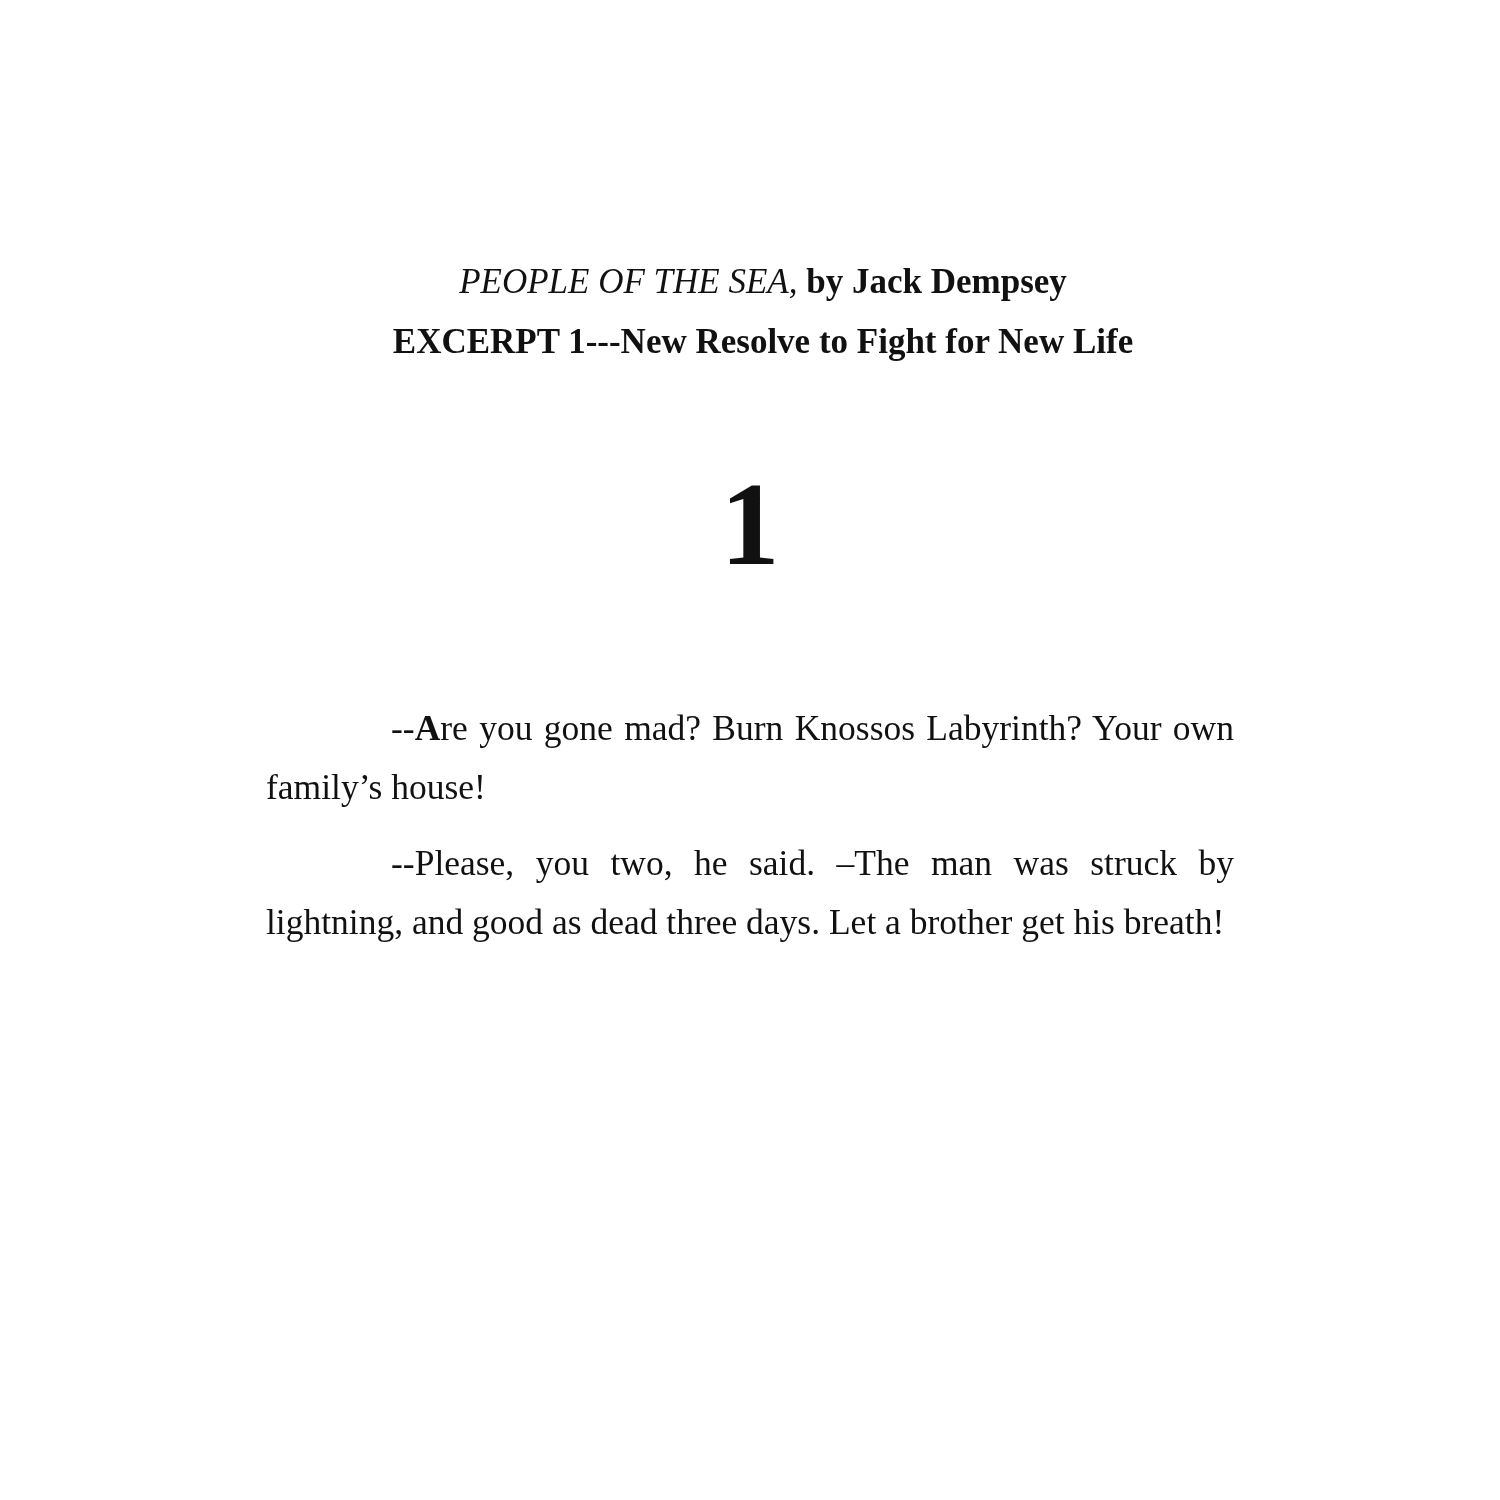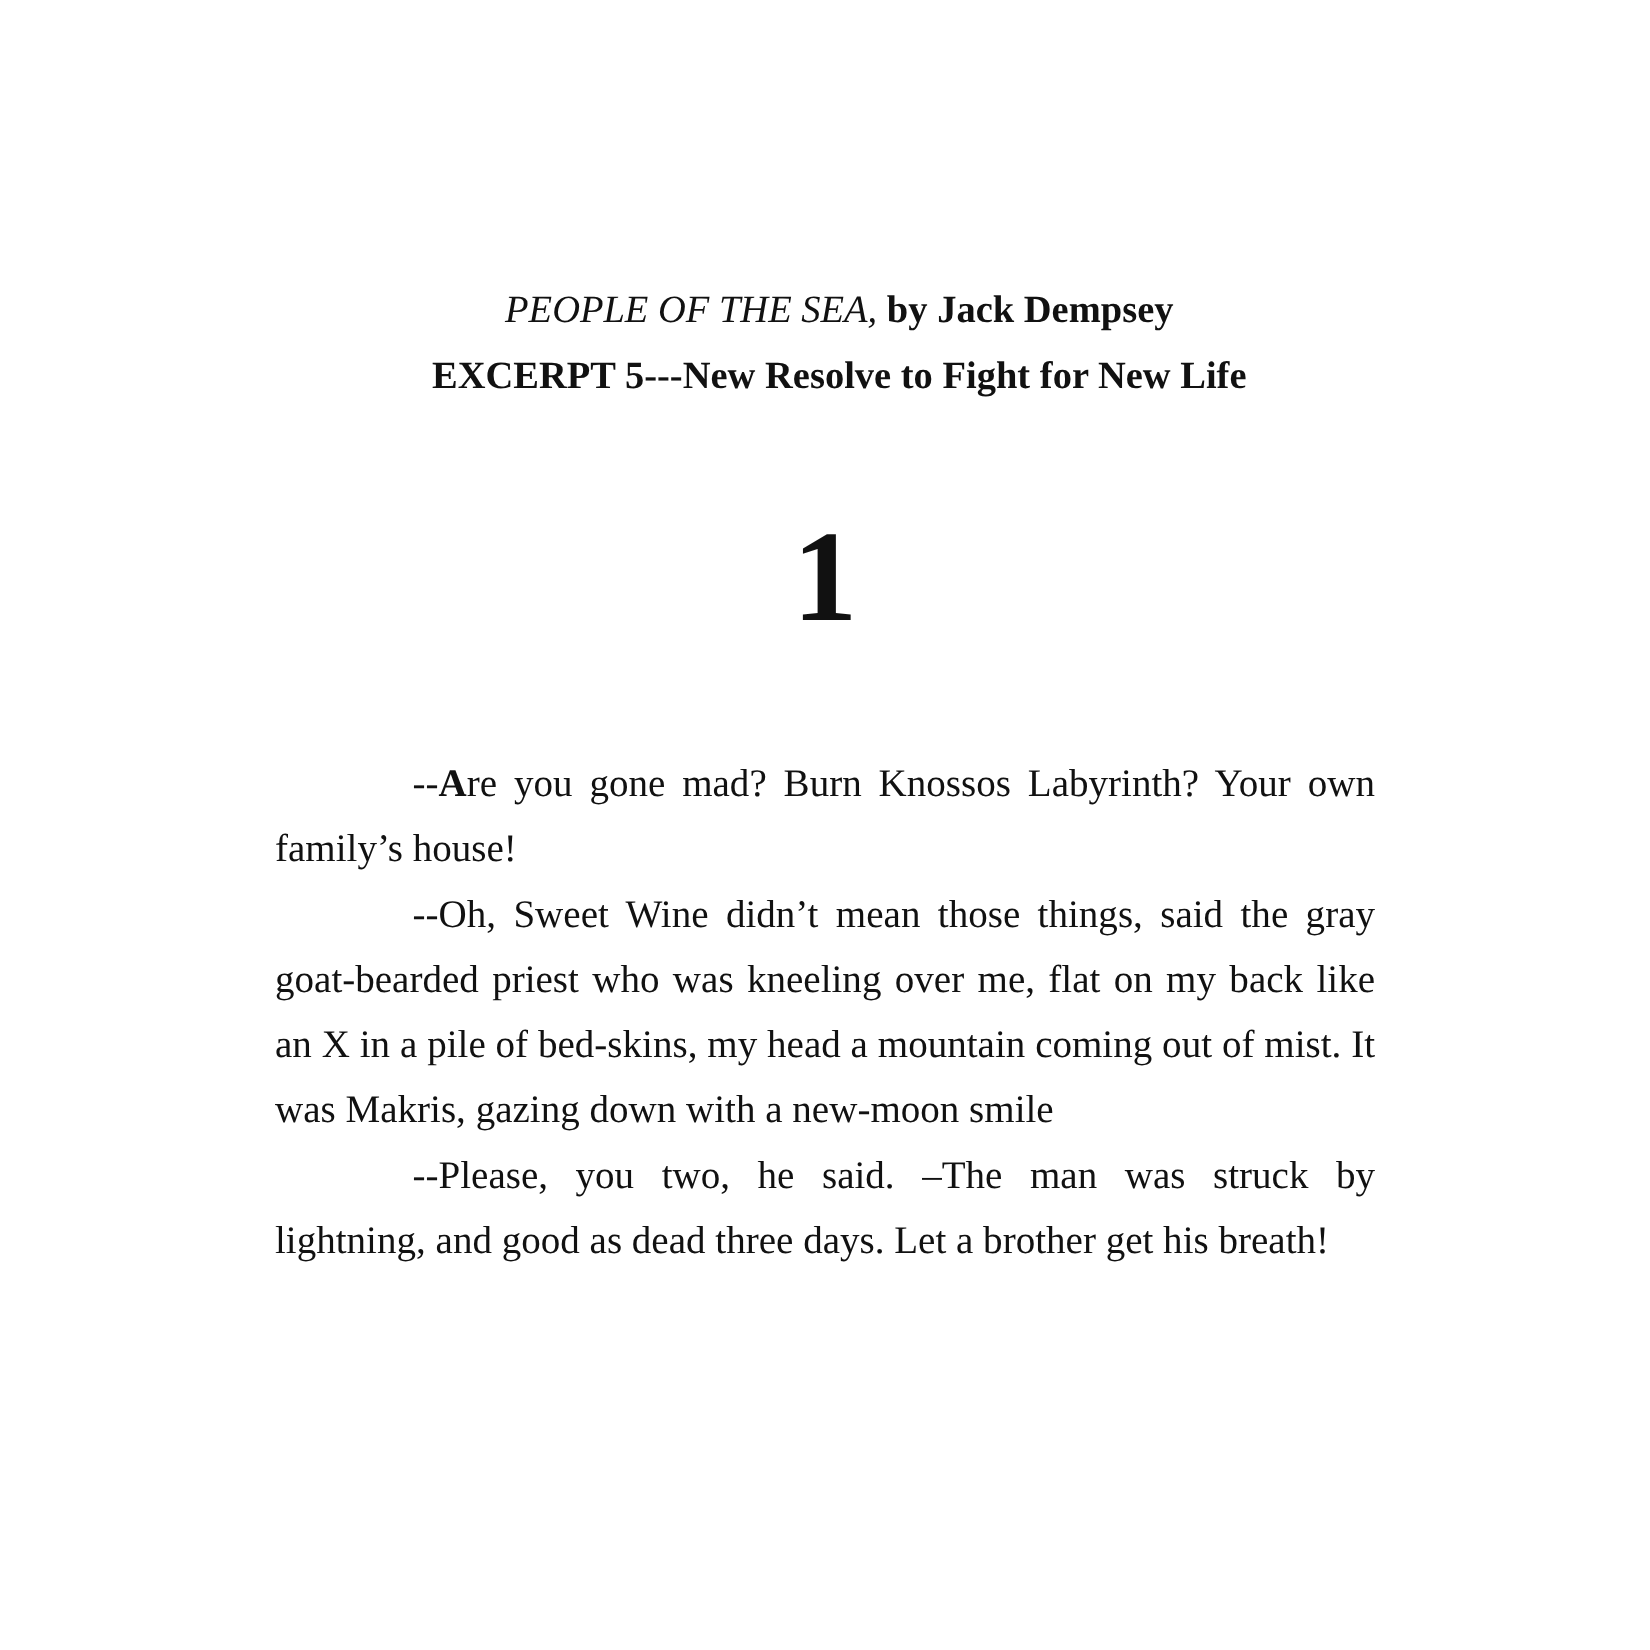--- a/index.html
+++ b/index.html
@@ -60,7 +60,7 @@
   <span class="title-line">
     <span class="title-italic">PEOPLE OF THE SEA,</span><span> by Jack Dempsey</span>
   </span>
-  <span class="title-line">EXCERPT 5---New Resolve to Fight for New Life</span>
+  <span class="title-line">EXCERPT 1---New Resolve to Fight for New Life</span>
 </div>
 
 <div class="chapter-number">1</div>

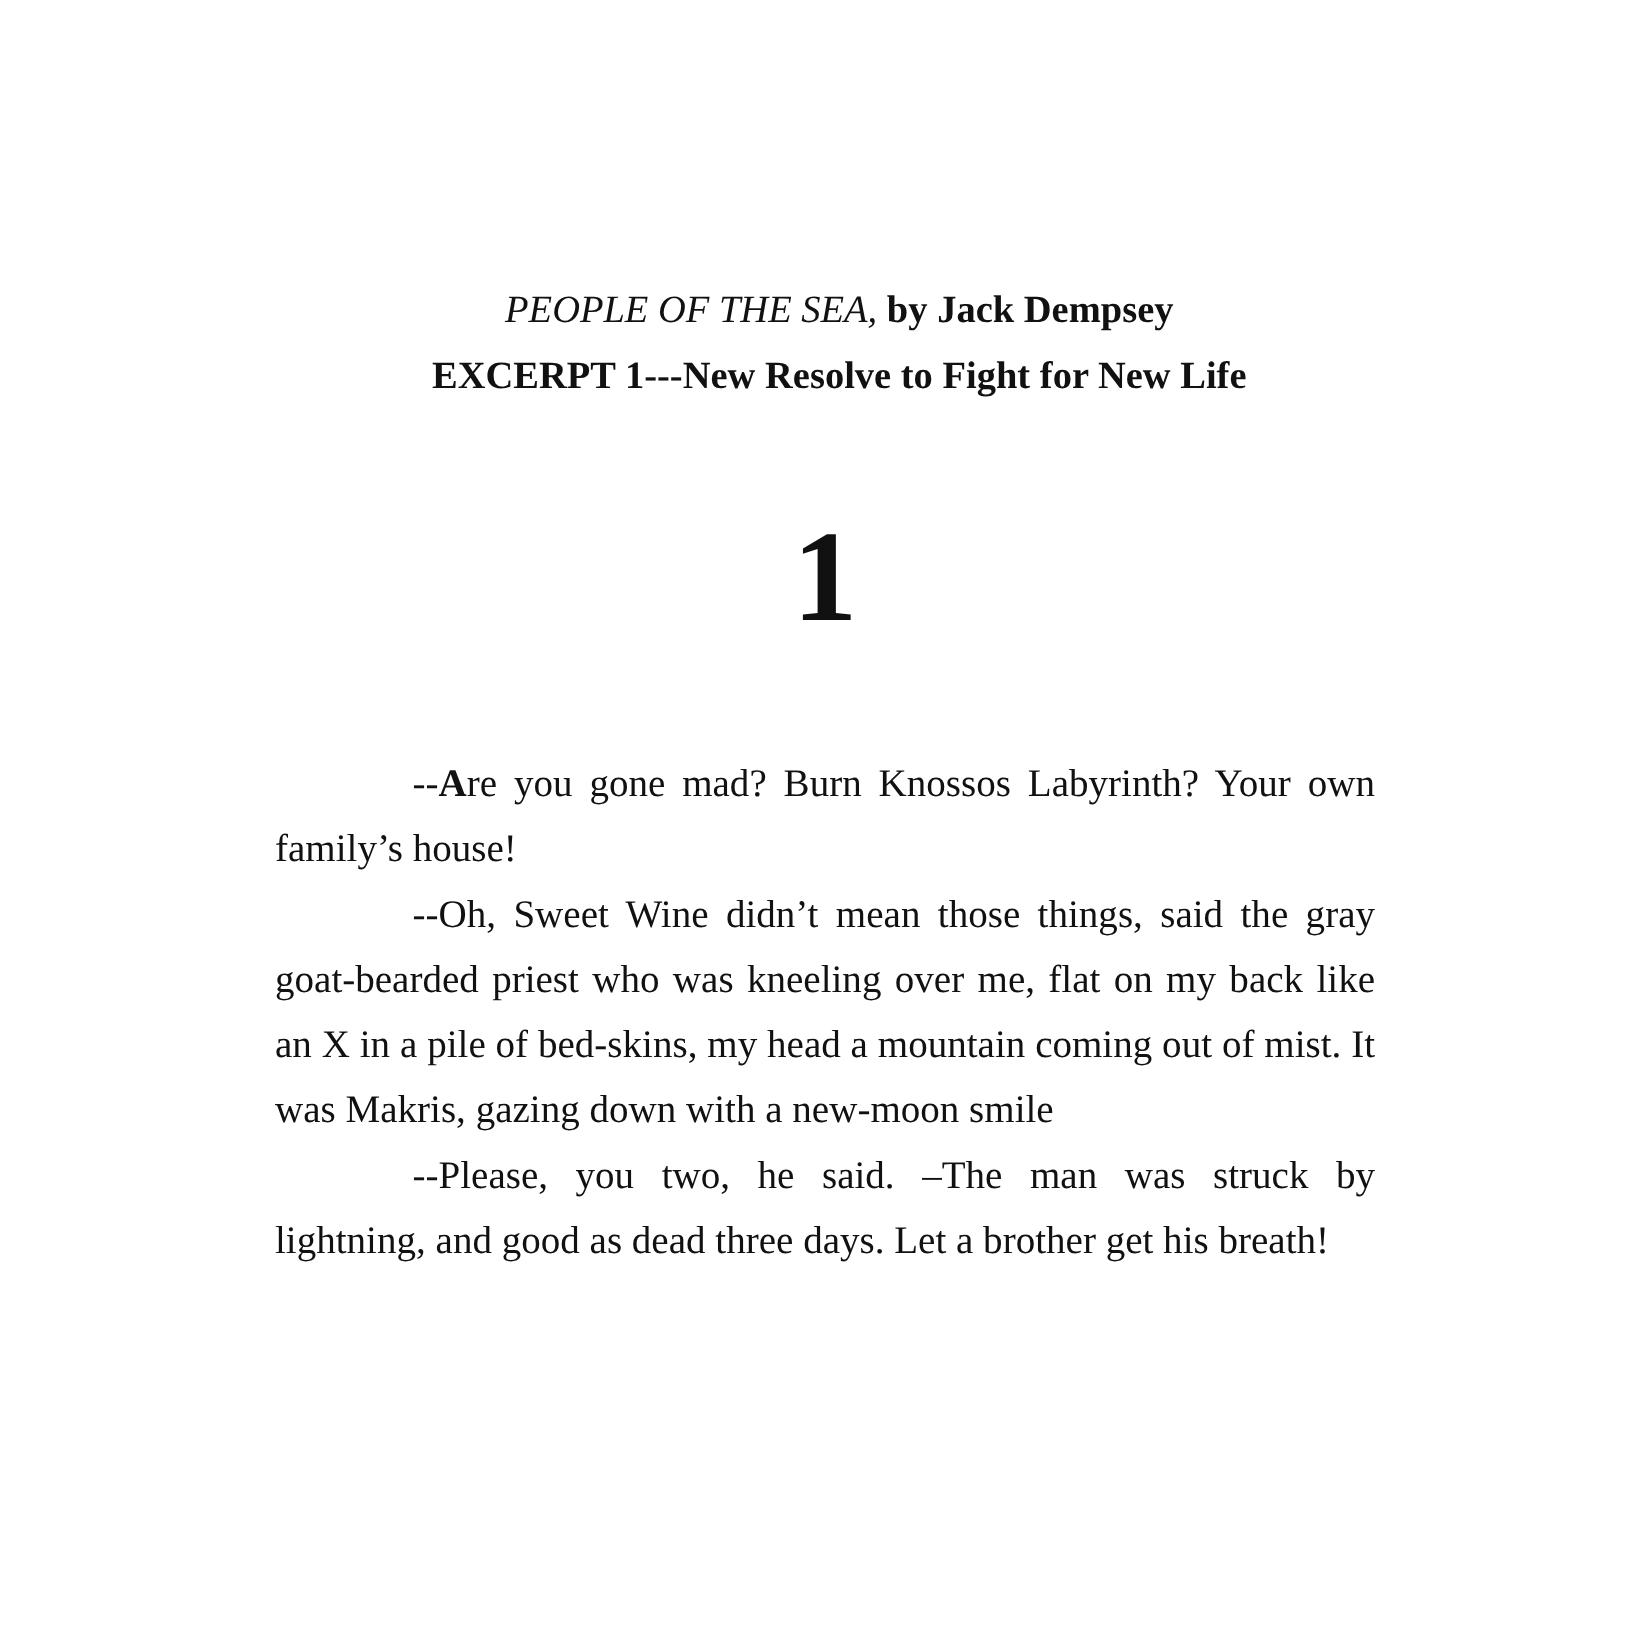--- a/index.html
+++ b/index.html
@@ -46,7 +46,7 @@
       line-height: 59.3px;
     }
     .para {
-      margin: 0;
+      margin: 16px;
       text-indent: 125px;
       text-align: justify;
       text-align-last: left;

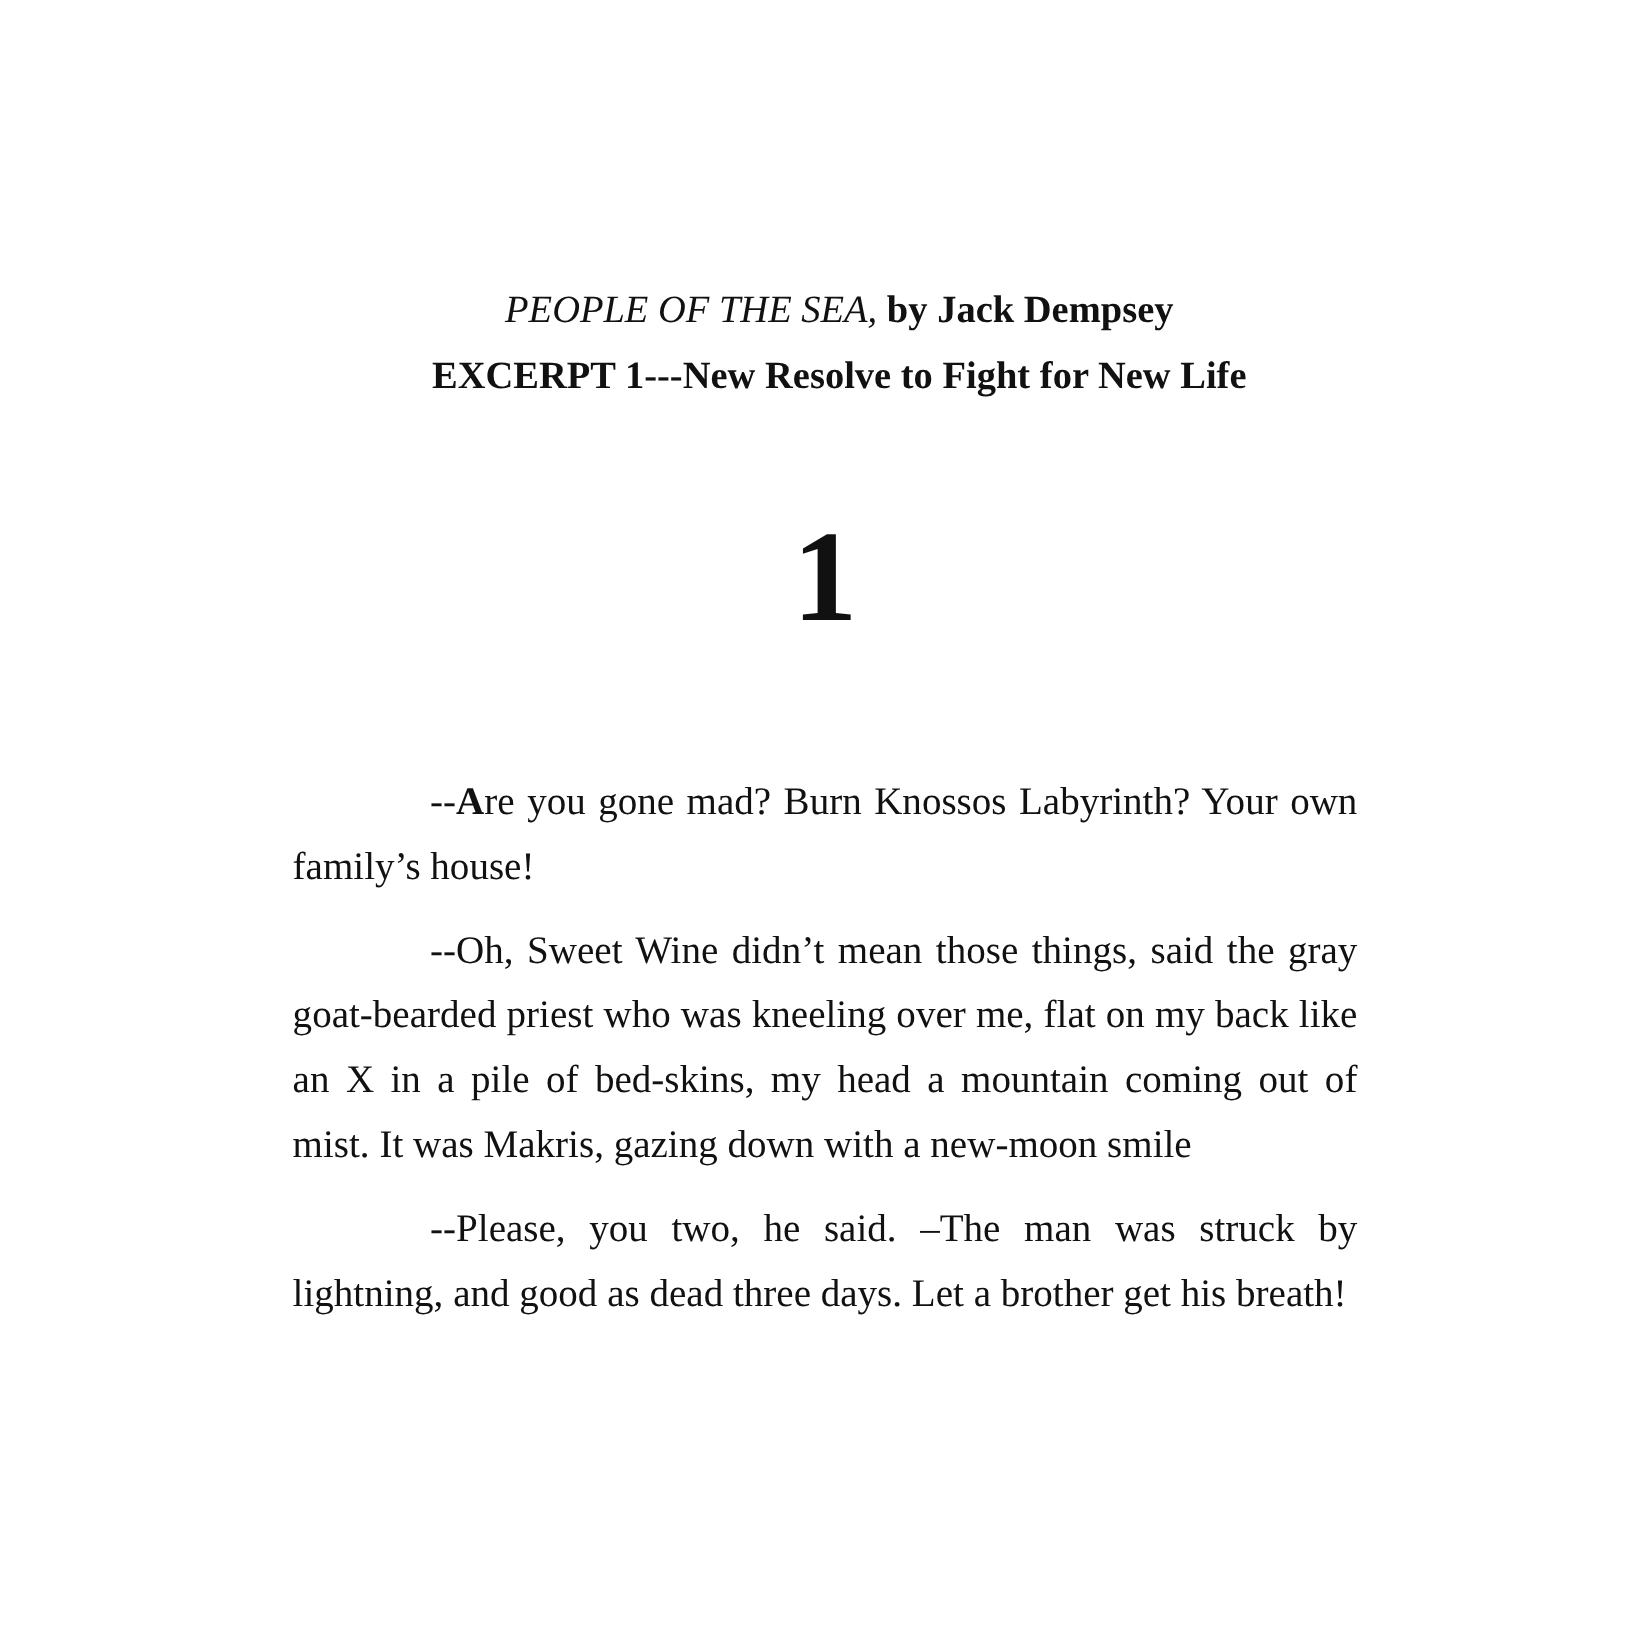--- a/index.html
+++ b/index.html
@@ -67,7 +67,6 @@
 
 <div class="body-text">
   <p class="para"><span>--</span><b>A</b><span>re you gone mad? Burn Knossos Labyrinth? Your own family’s house!</span></p>
-  <p class="para">--Oh, Sweet Wine didn’t mean those things, said the gray goat-bearded priest who was kneeling over me, flat on my back like an X in a pile of bed-skins, my head a mountain coming out of mist. It was Makris, gazing down with a new-moon smile</p>
   <p class="para">--Please, you two, he said. –The man was struck by lightning, and good as dead three days. Let a brother get his breath!</p>
 </div>
 

